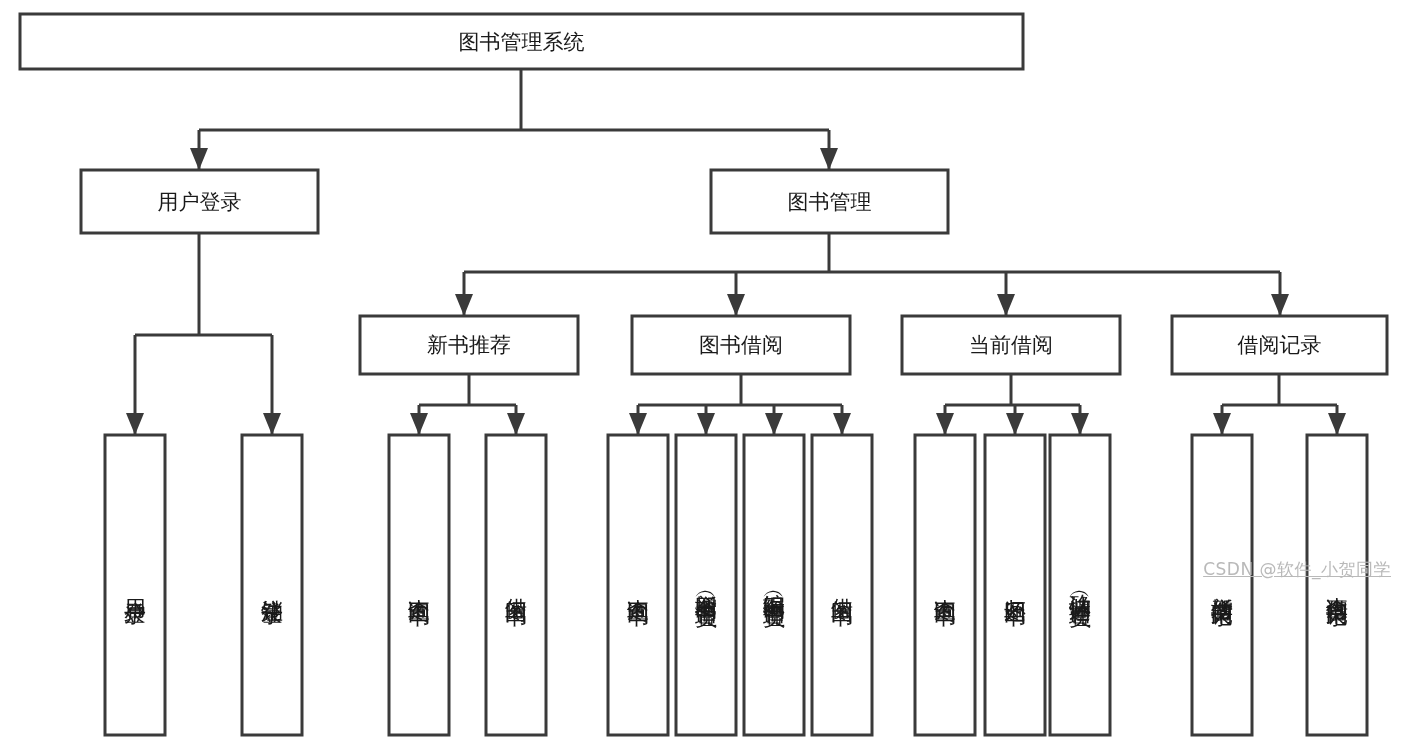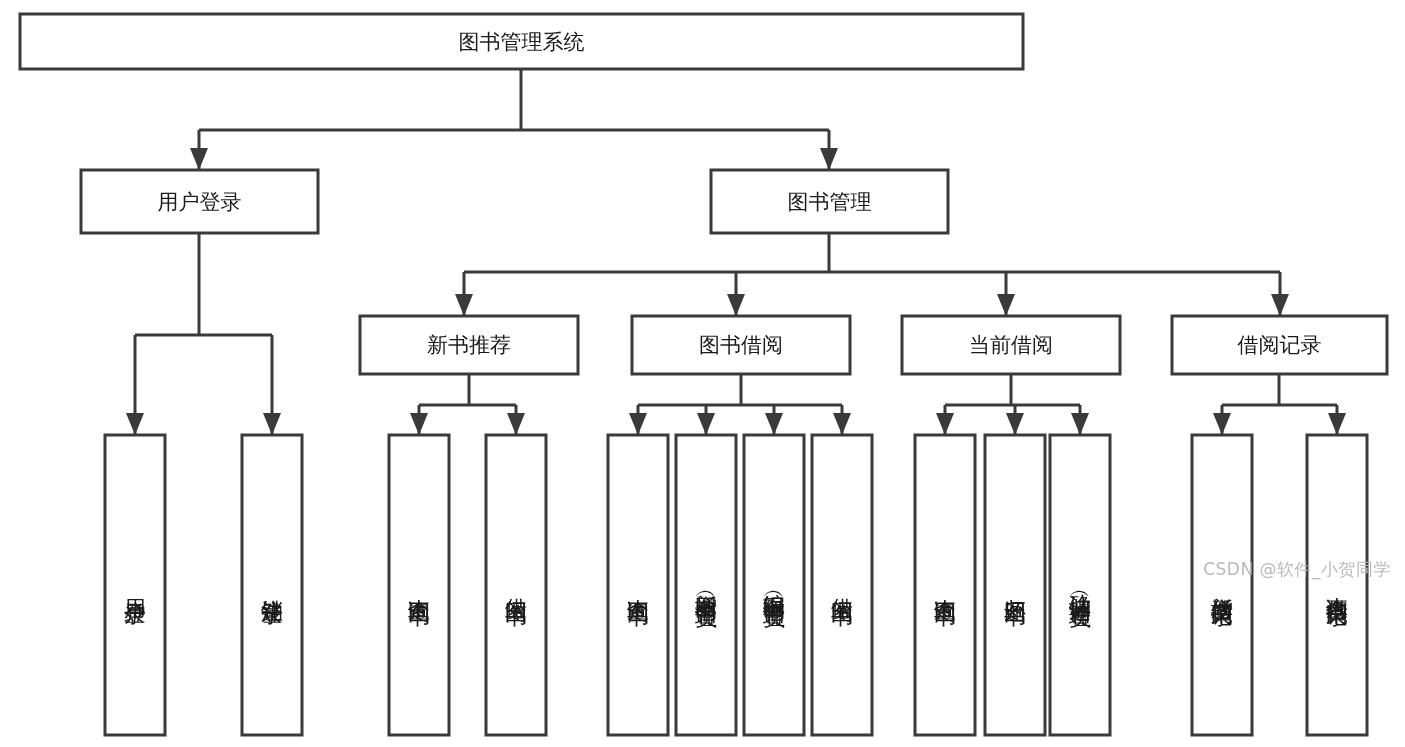--- a/index.html
+++ b/index.html
@@ -72,6 +72,7 @@
     color: #b9b9b9;
     letter-spacing: 0.5px;
     white-space: nowrap;
+    text-decoration: underline;
   }
 </style>
 </head>

